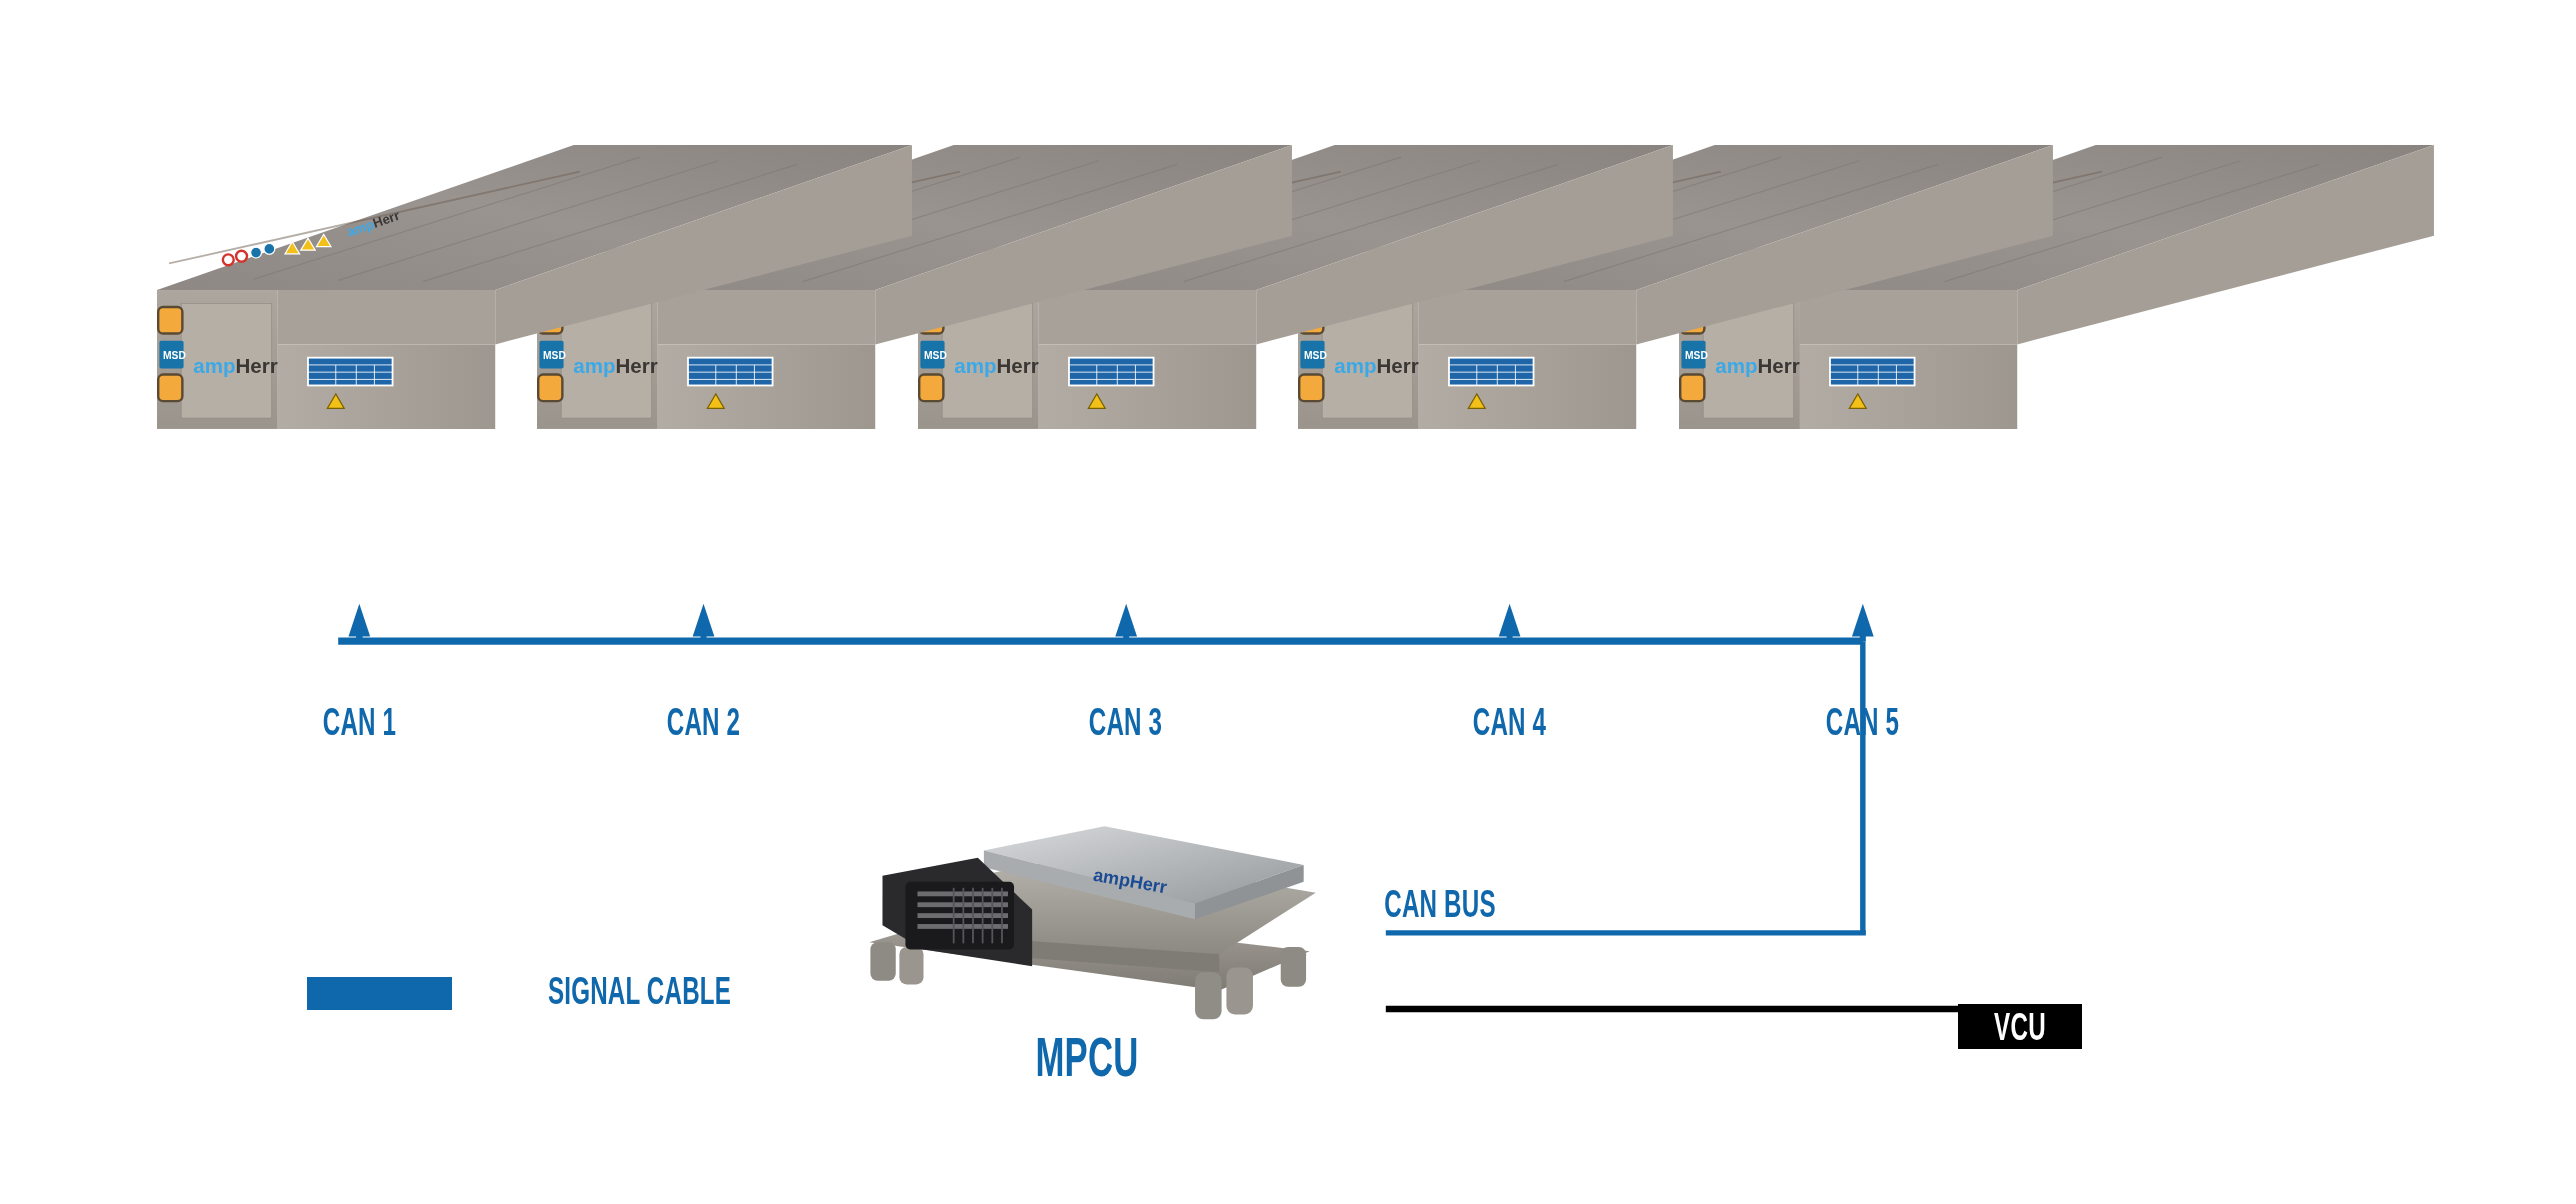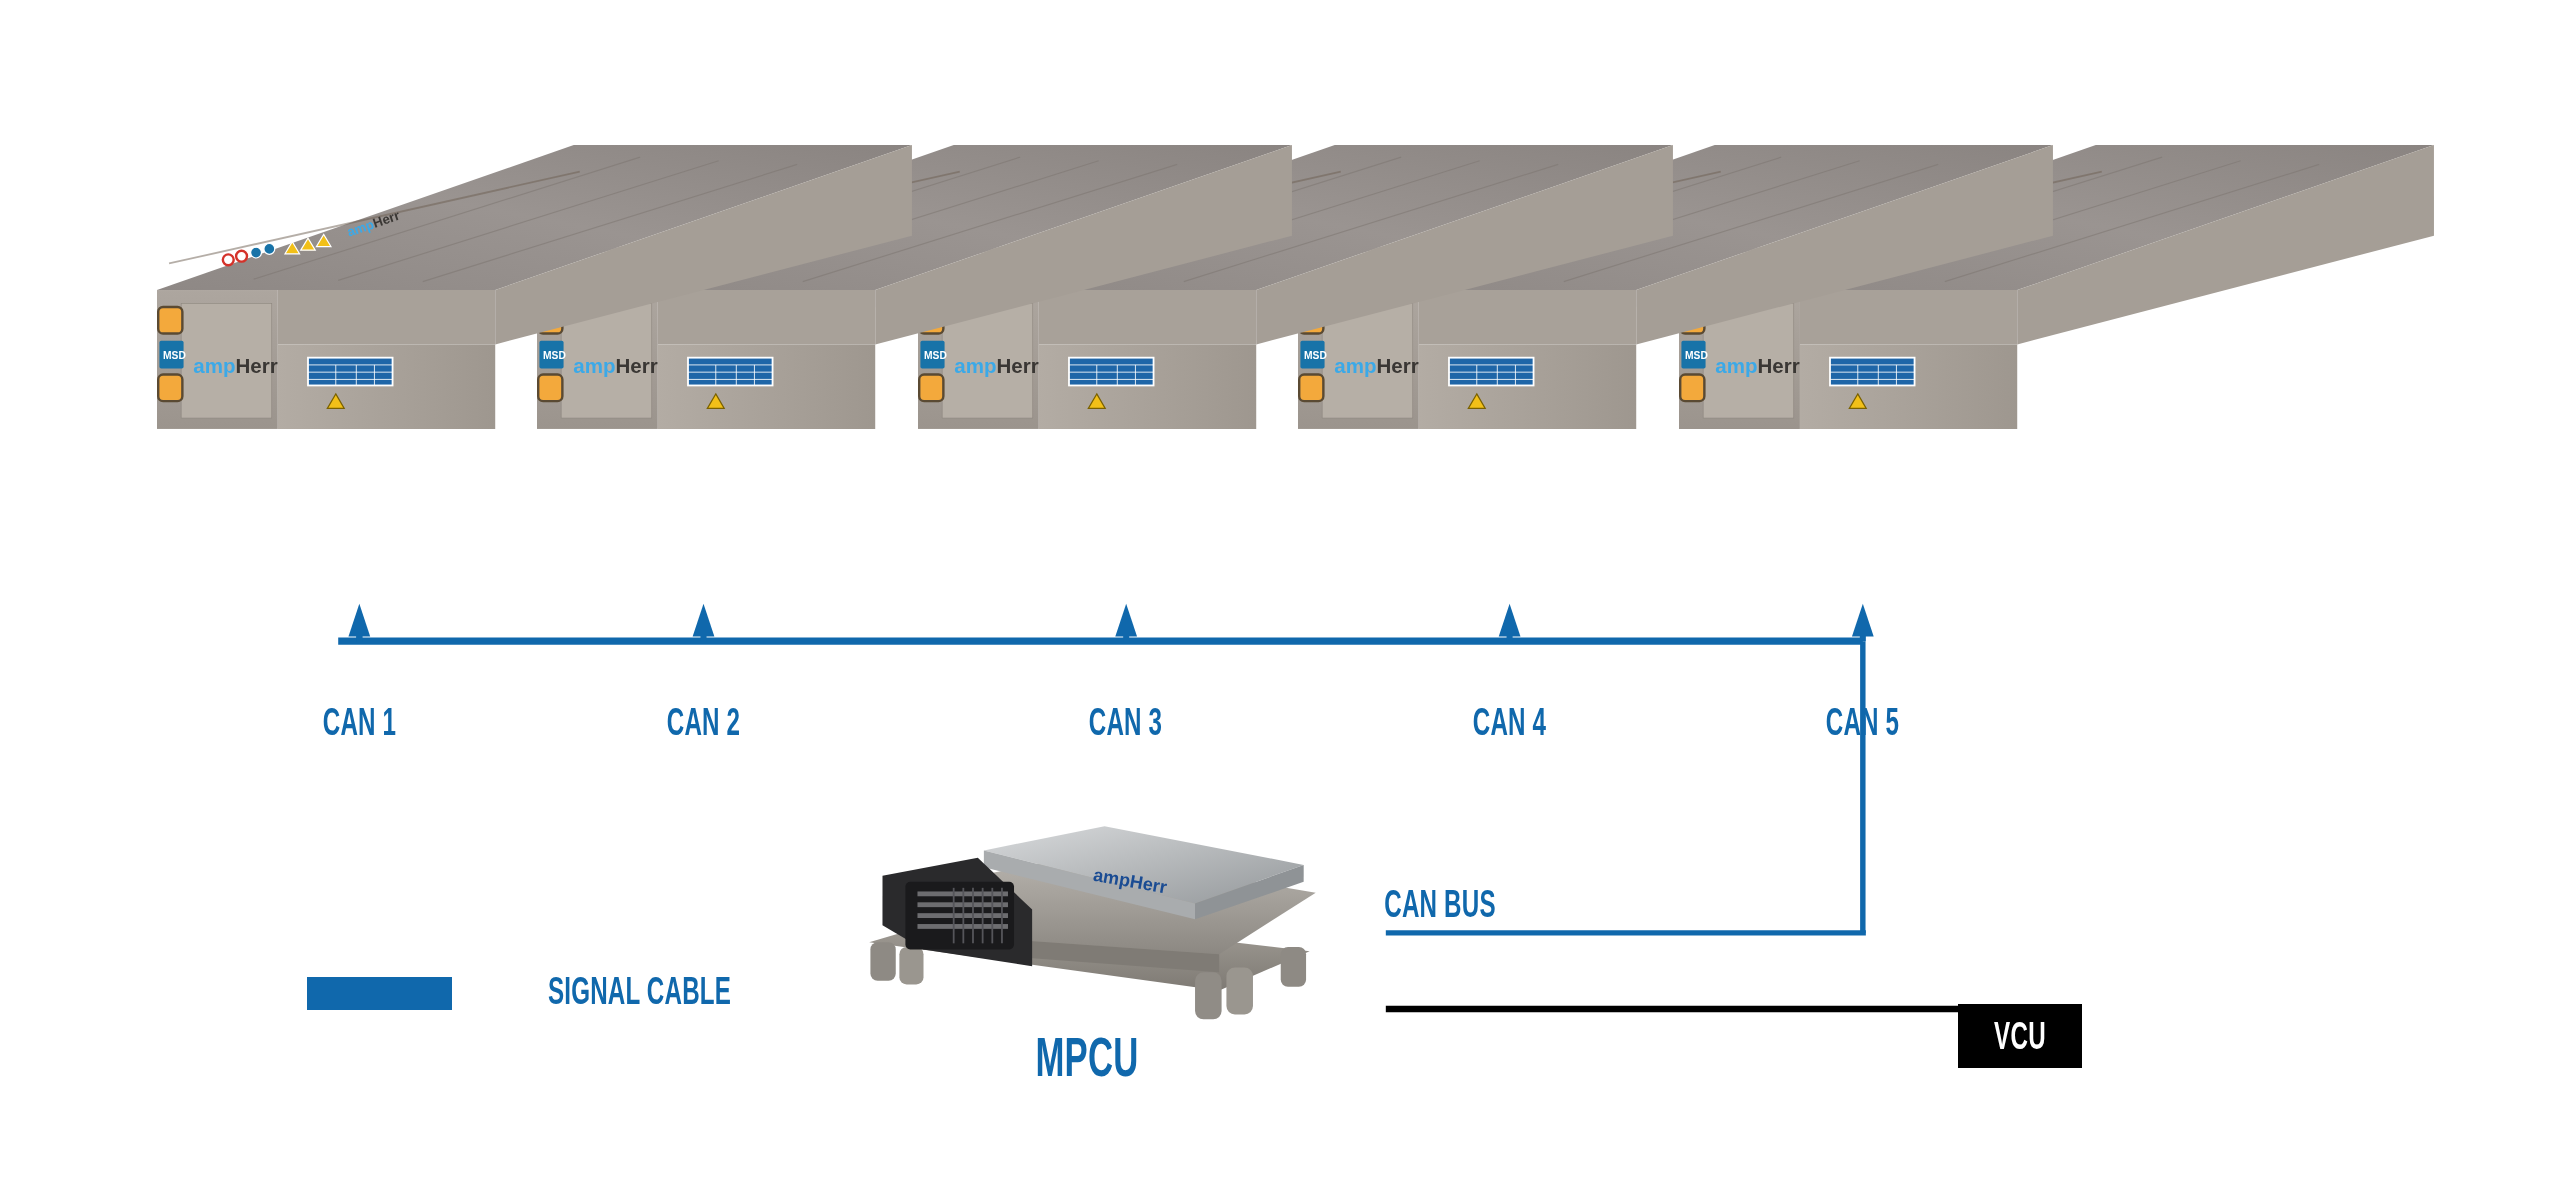--- a/index.html
+++ b/index.html
@@ -424,7 +424,7 @@
   <div class="legend-sw" style="left:307px;top:977px;width:145px;height:33px;"></div>
   <div class="lbl legend-lbl" style="left:368px;top:969px;width:543px;text-align:center;">SIGNAL CABLE</div>
 
-  <div class="vcu-box" style="left:1958px;top:1004px;width:124px;height:64px;">
+  <div class="vcu-box" style="left:1958px;top:1004px;width:124px;height:45px;">
     <span class="vcu-txt">VCU</span>
   </div>
 

